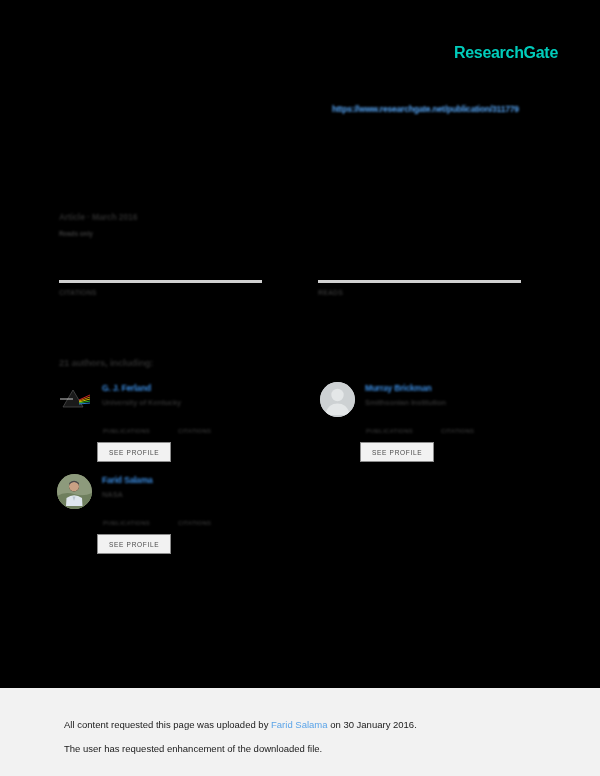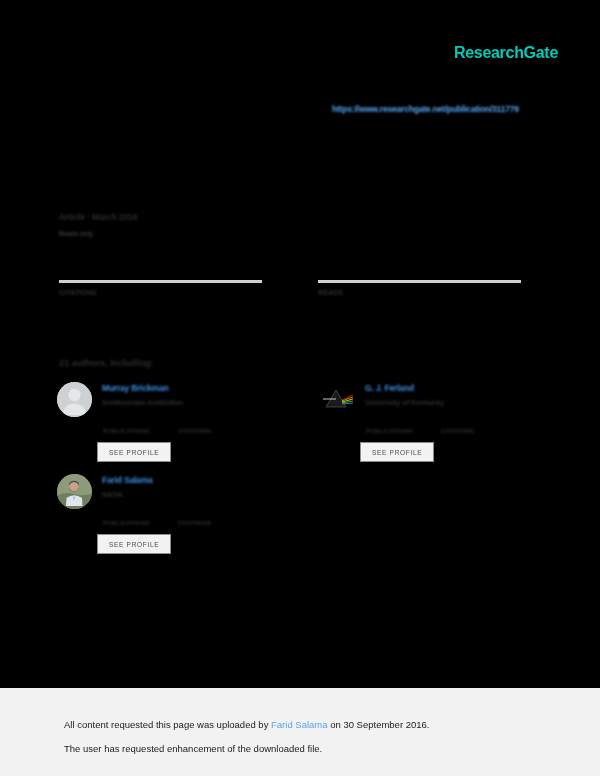--- a/index.html
+++ b/index.html
@@ -234,27 +234,6 @@
     <div class="author-grid">
 
       <div class="author-row">
-
-        <div class="author-card">
-          <div class="author-top">
-            <div class="avatar">
-              <svg width="35" height="35" viewBox="0 0 35 35" aria-hidden="true">
-                <circle cx="17.5" cy="17.5" r="17.5" fill="#cdd1d3"></circle>
-                <circle cx="17.5" cy="13" r="6.2" fill="#e4e7e8"></circle>
-                <path d="M5.5 33 C6.5 24.5 12 21.5 17.5 21.5 C23 21.5 28.5 24.5 29.5 33 Z" fill="#e4e7e8"></path>
-              </svg>
-            </div>
-            <div class="author-info">
-              <div class="author-name">Murray Brickman</div>
-              <div class="author-org">Smithsonian Institution</div>
-            </div>
-          </div>
-          <div class="author-stats">
-            <span class="astat">PUBLICATIONS</span>
-            <span class="astat">CITATIONS</span>
-          </div>
-          <div class="see-profile">SEE PROFILE</div>
-        </div>
 
         <div class="author-card">
           <div class="author-top">
@@ -282,6 +261,27 @@
           <div class="see-profile">SEE PROFILE</div>
         </div>
 
+        <div class="author-card">
+          <div class="author-top">
+            <div class="avatar">
+              <svg width="35" height="35" viewBox="0 0 35 35" aria-hidden="true">
+                <circle cx="17.5" cy="17.5" r="17.5" fill="#cdd1d3"></circle>
+                <circle cx="17.5" cy="13" r="6.2" fill="#e4e7e8"></circle>
+                <path d="M5.5 33 C6.5 24.5 12 21.5 17.5 21.5 C23 21.5 28.5 24.5 29.5 33 Z" fill="#e4e7e8"></path>
+              </svg>
+            </div>
+            <div class="author-info">
+              <div class="author-name">Murray Brickman</div>
+              <div class="author-org">Smithsonian Institution</div>
+            </div>
+          </div>
+          <div class="author-stats">
+            <span class="astat">PUBLICATIONS</span>
+            <span class="astat">CITATIONS</span>
+          </div>
+          <div class="see-profile">SEE PROFILE</div>
+        </div>
+
       </div>
 
       <div class="author-row">

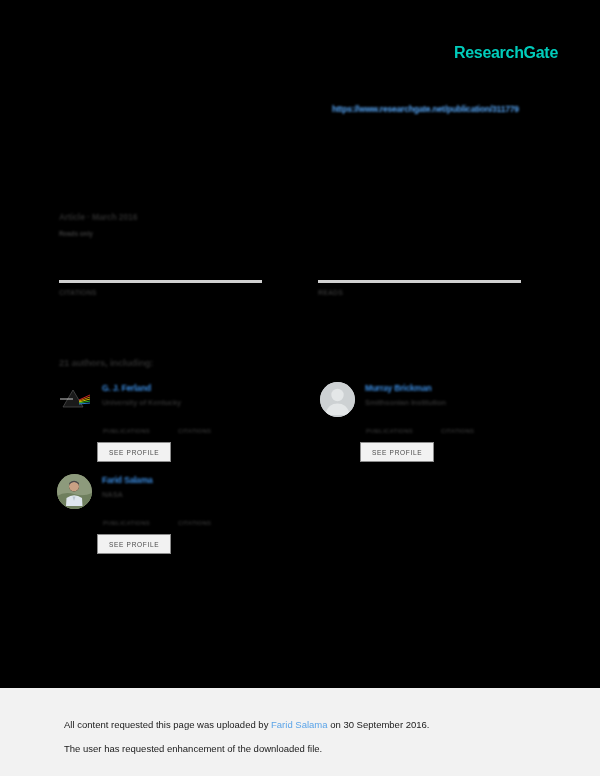--- a/index.html
+++ b/index.html
@@ -321,7 +321,7 @@
   <div class="footer"></div>
 
   <div class="footer-line l1">
-    <span>All content requested this page was uploaded by </span><span class="footer-link">Farid Salama</span><span> on 30 September 2016.</span>
+    <span>All content requested this page was uploaded by </span><span class="footer-link">Farid Salama</span><span> on 30 January 2016.</span>
   </div>
 
   <div class="footer-line l2">The user has requested enhancement of the downloaded file.</div>

